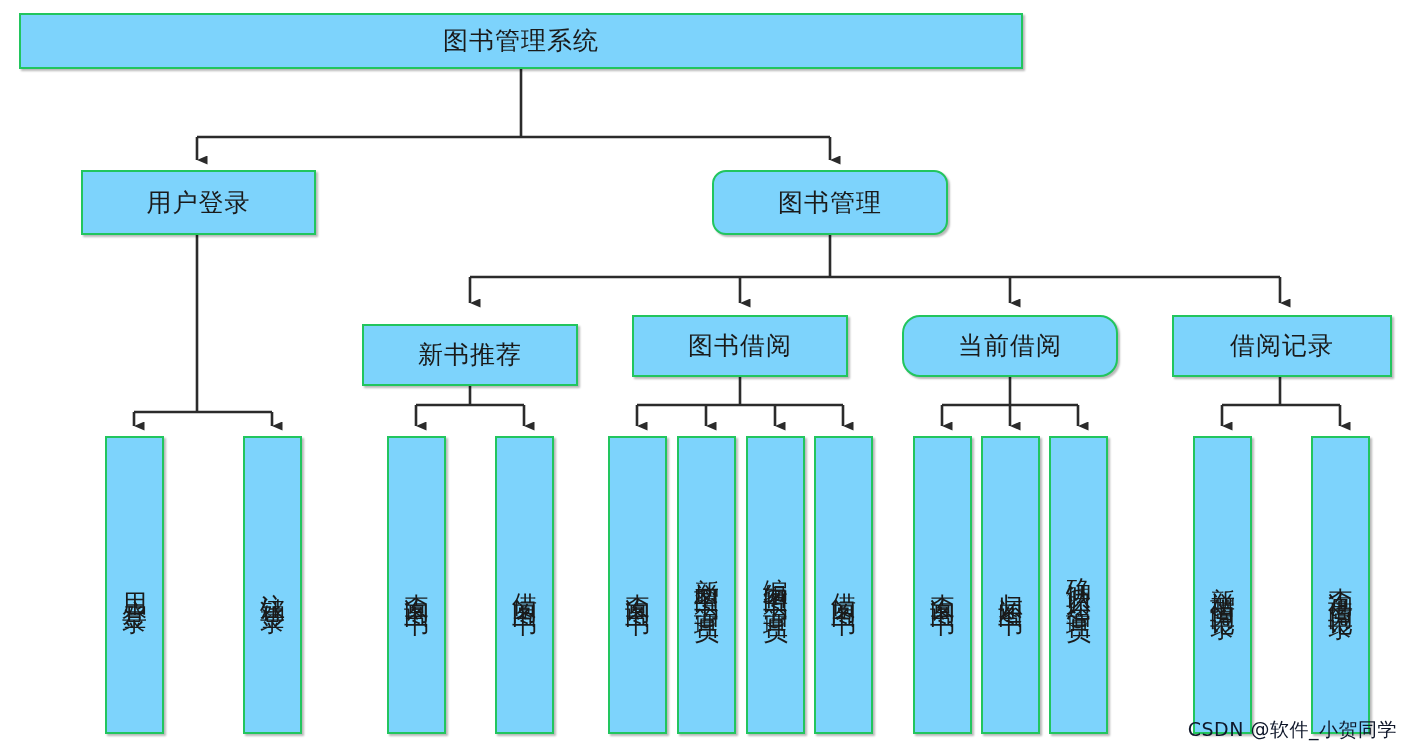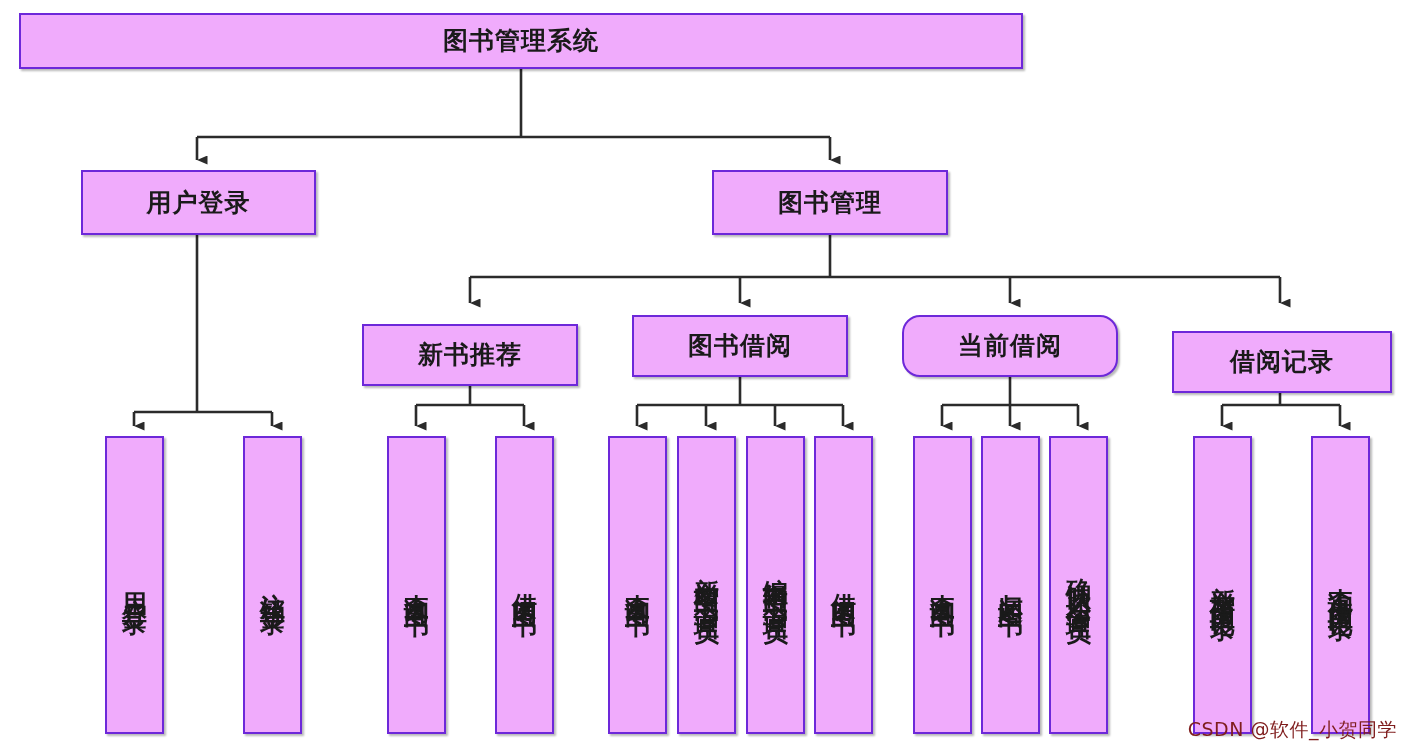--- a/index.html
+++ b/index.html
@@ -13,14 +13,13 @@
   .node{
     position:absolute;
     box-sizing:border-box;
-    background:#f0abfc;
-    border:2px solid #6d28d9;
+    background:#7dd3fc;
+    border:2px solid #22c55e;
     box-shadow:2px 2px 2px rgba(0,0,0,0.28);
     display:flex;
     align-items:center;
     justify-content:center;
     color:#1a1a1a;
-    font-weight:bold;
   }
   .node .lbl{
     display:block;

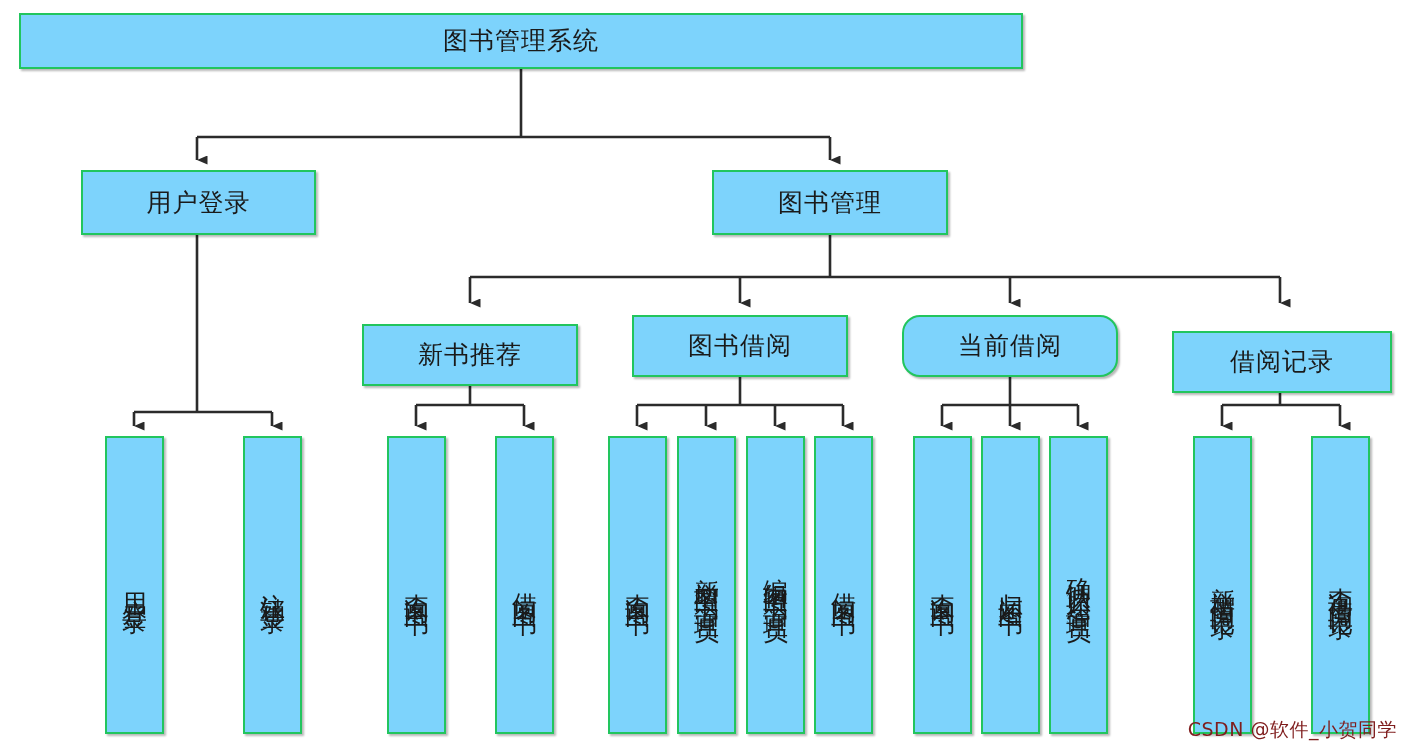--- a/index.html
+++ b/index.html
@@ -119,7 +119,7 @@
   <div class="node h-node" style="left:81px;top:170px;width:235px;height:65px;">
     <span class="lbl">用户登录</span>
   </div>
-  <div class="node h-node" style="left:712px;top:170px;width:236px;height:65px;">
+  <div class="node h-node" style="left:712px;top:170px;width:236px;height:65px;border-radius:14px;">
     <span class="lbl">图书管理</span>
   </div>
 

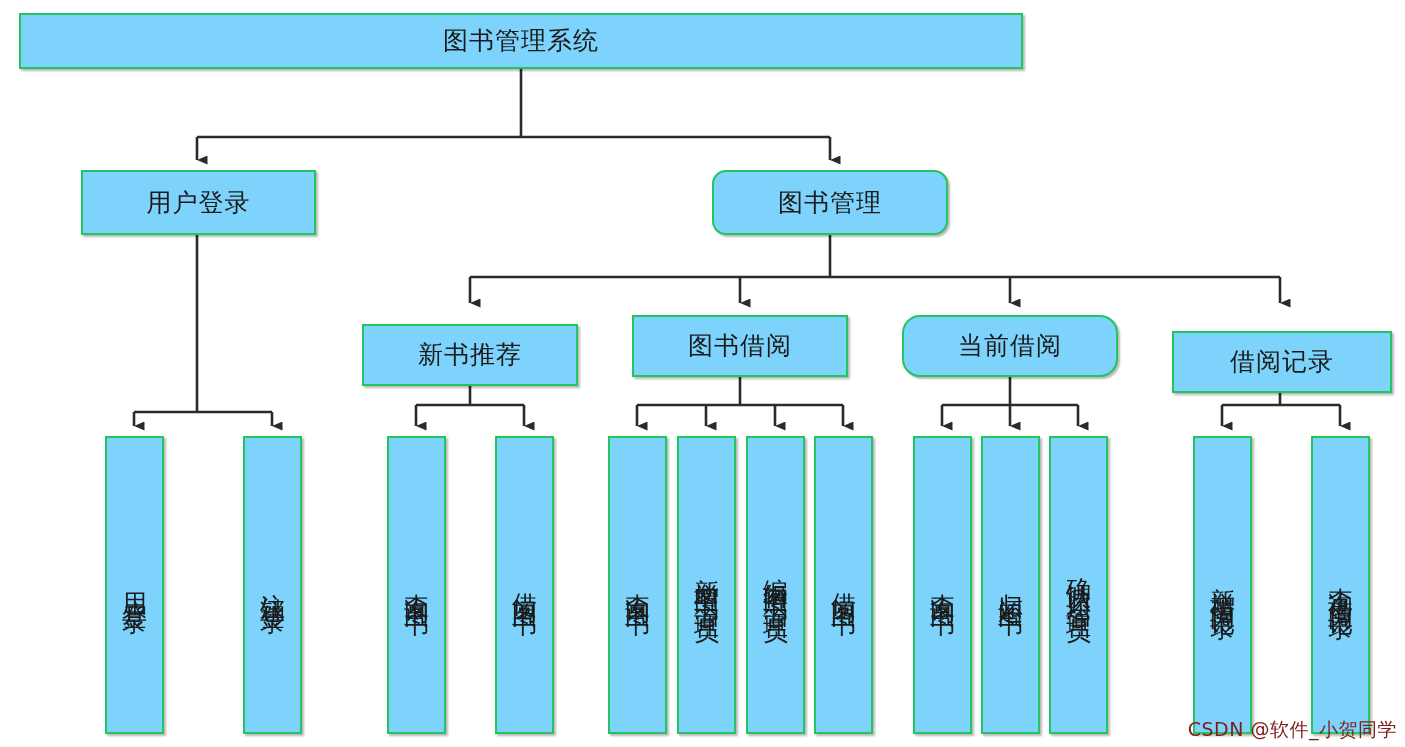--- a/index.html
+++ b/index.html
@@ -132,7 +132,7 @@
   <div class="node h-node" style="left:902px;top:315px;width:216px;height:62px;border-radius:18px;">
     <span class="lbl">当前借阅</span>
   </div>
-  <div class="node h-node" style="left:1172px;top:315px;width:220px;height:62px;margin-top:16px;">
+  <div class="node h-node" style="left:1172px;top:315px;width:220px;height:62px;">
     <span class="lbl">借阅记录</span>
   </div>
 

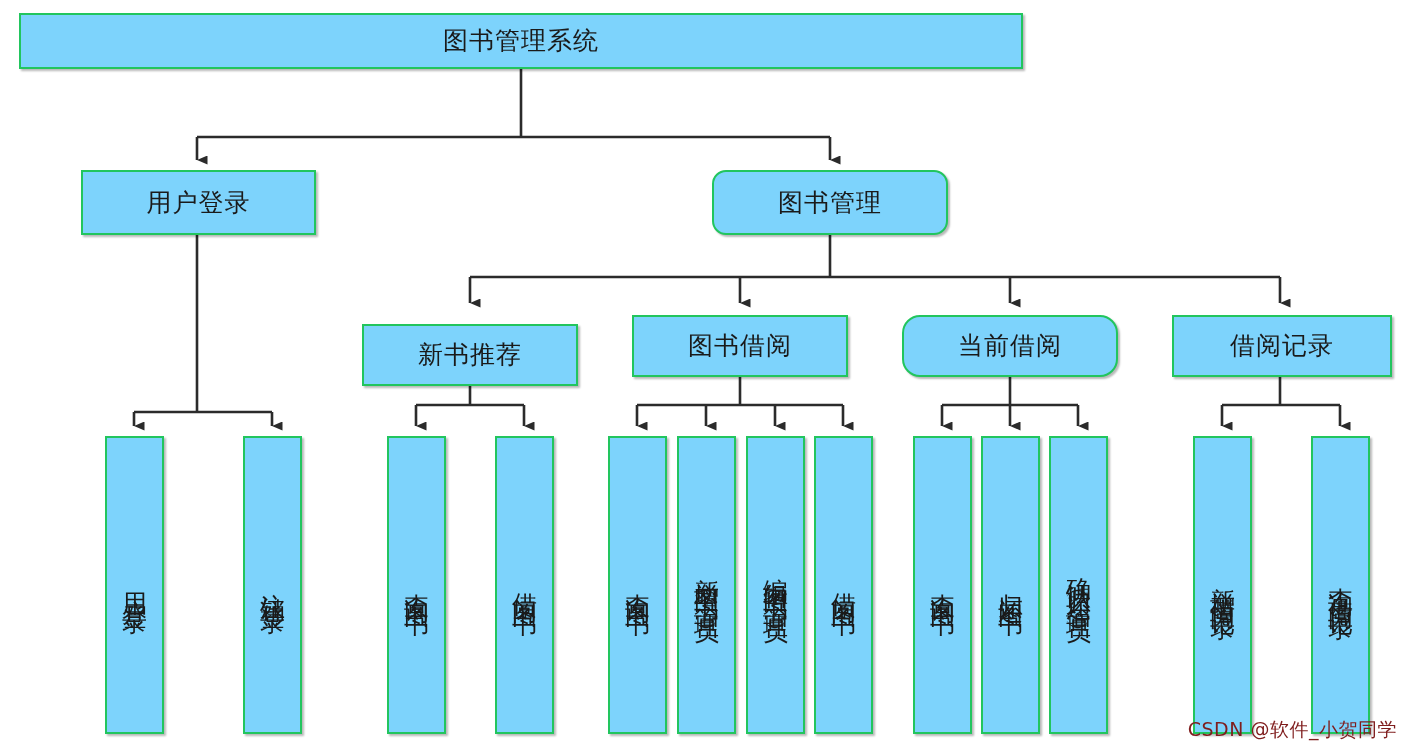--- a/index.html
+++ b/index.html
@@ -51,7 +51,7 @@
     right:8px;
     bottom:4px;
     font-size:19px;
-    color:#7f1d1d;
+    color:#0f172a;
     letter-spacing:0.5px;
     white-space:nowrap;
     pointer-events:none;

